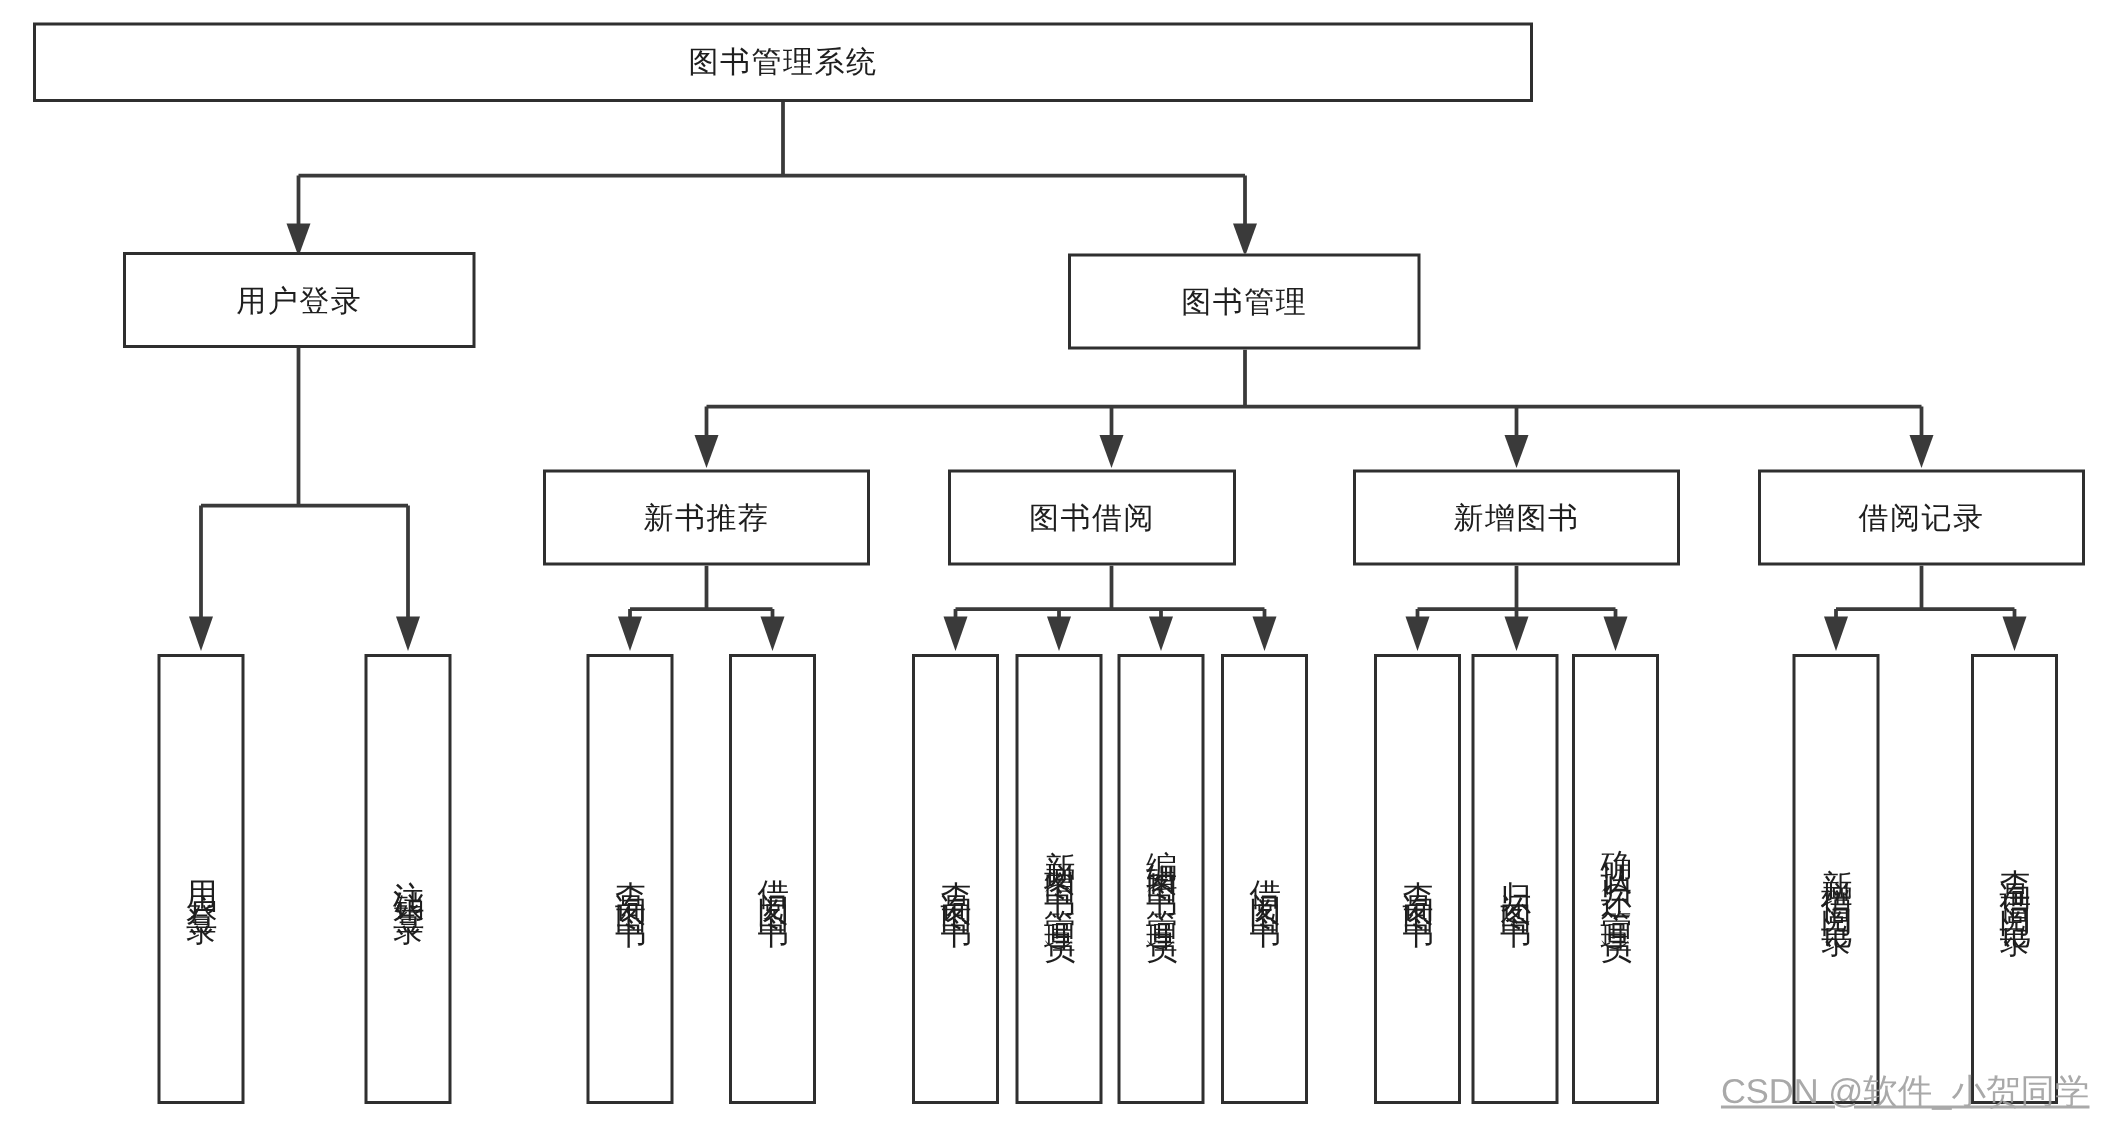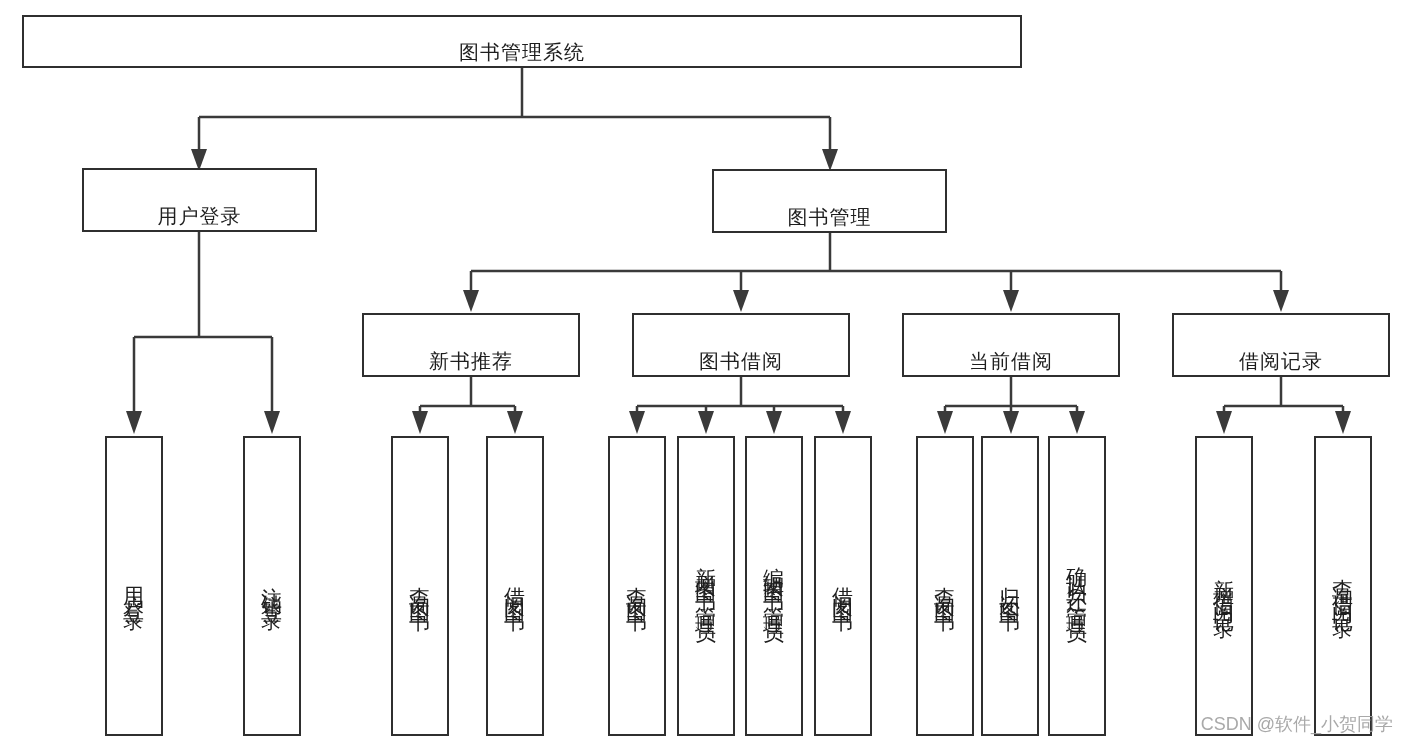--- a/index.html
+++ b/index.html
@@ -25,7 +25,7 @@
     box-sizing:border-box;
     background:var(--background);
     border:2.5px solid var(--box_border);
-    display:flex;align-items:flex-end;justify-content:center;
+    display:flex;align-items:center;justify-content:center;
     color:var(--text);
   }
   .box.root{border-width:2px;}

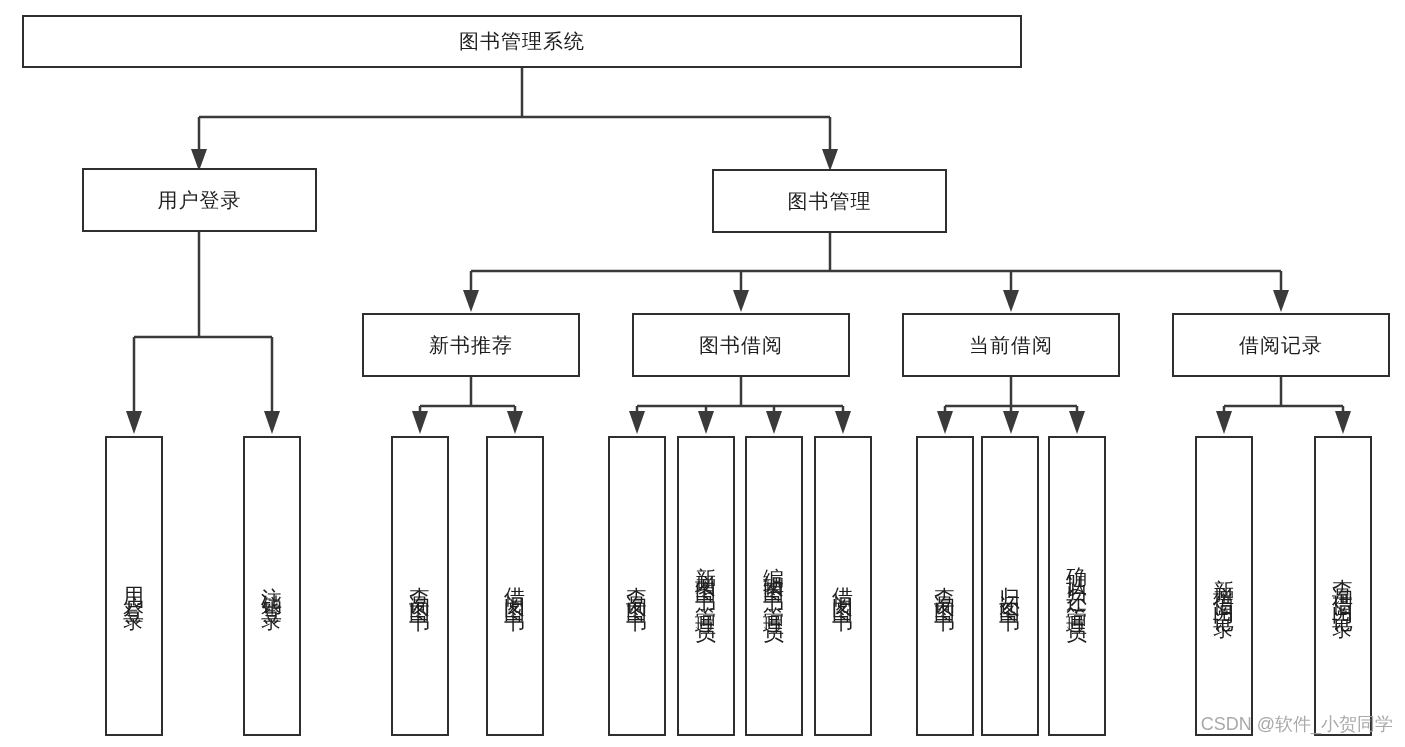--- a/index.html
+++ b/index.html
@@ -118,7 +118,7 @@
   <div class="box" style="left:712px;top:169px;width:235px;height:64px;">
     <span class="hlabel">图书管理</span>
   </div>
-  <div class="box" style="left:632px;top:313px;width:218px;height:64px;">
+  <div class="box" style="left:632px;top:313px;width:192px;height:64px;">
     <span class="hlabel">图书借阅</span>
   </div>
   <div class="box" style="left:902px;top:313px;width:218px;height:64px;">

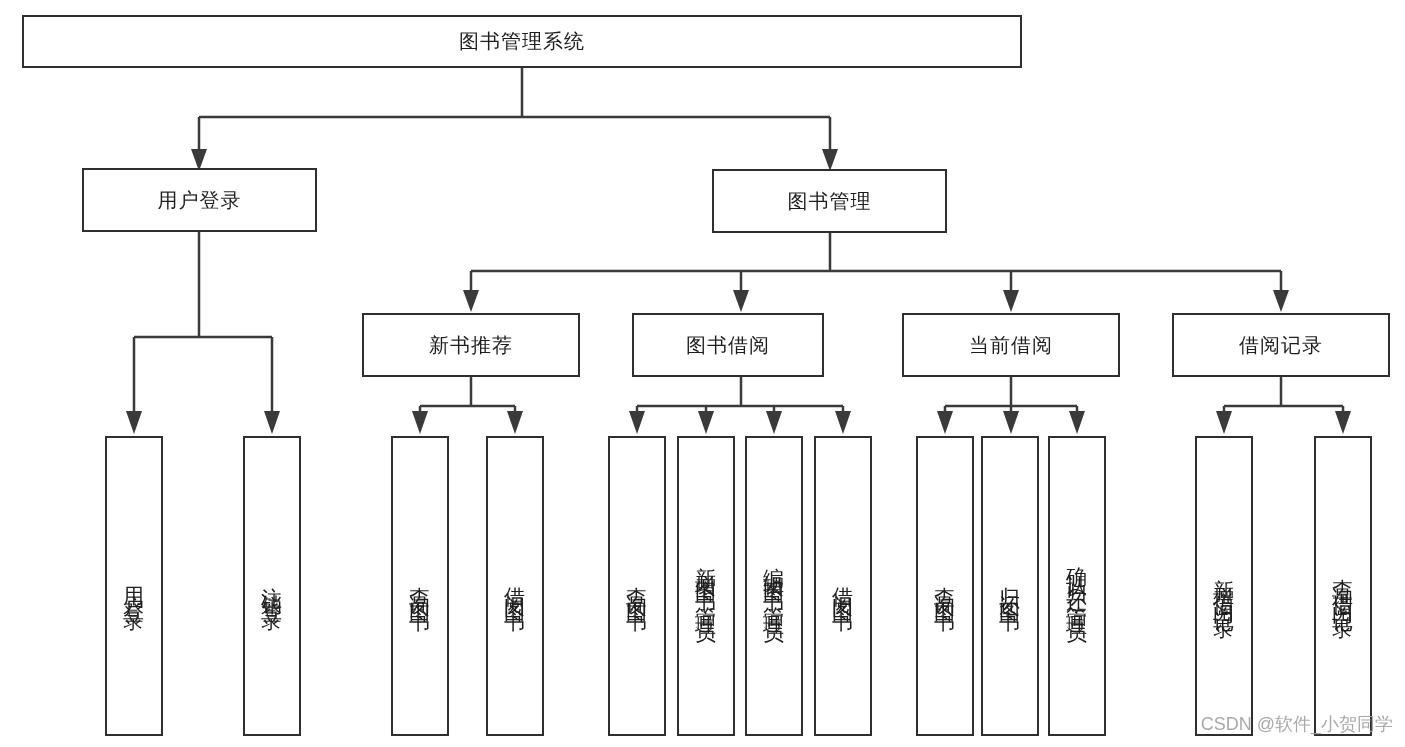--- a/index.html
+++ b/index.html
@@ -122,7 +122,7 @@
     <span class="hlabel">图书借阅</span>
   </div>
   <div class="box" style="left:902px;top:313px;width:218px;height:64px;">
-    <span class="hlabel">当前借阅</span>
+    <span class="hlabel">新增图书</span>
   </div>
   <div class="box" style="left:1172px;top:313px;width:218px;height:64px;">
     <span class="hlabel">借阅记录</span>

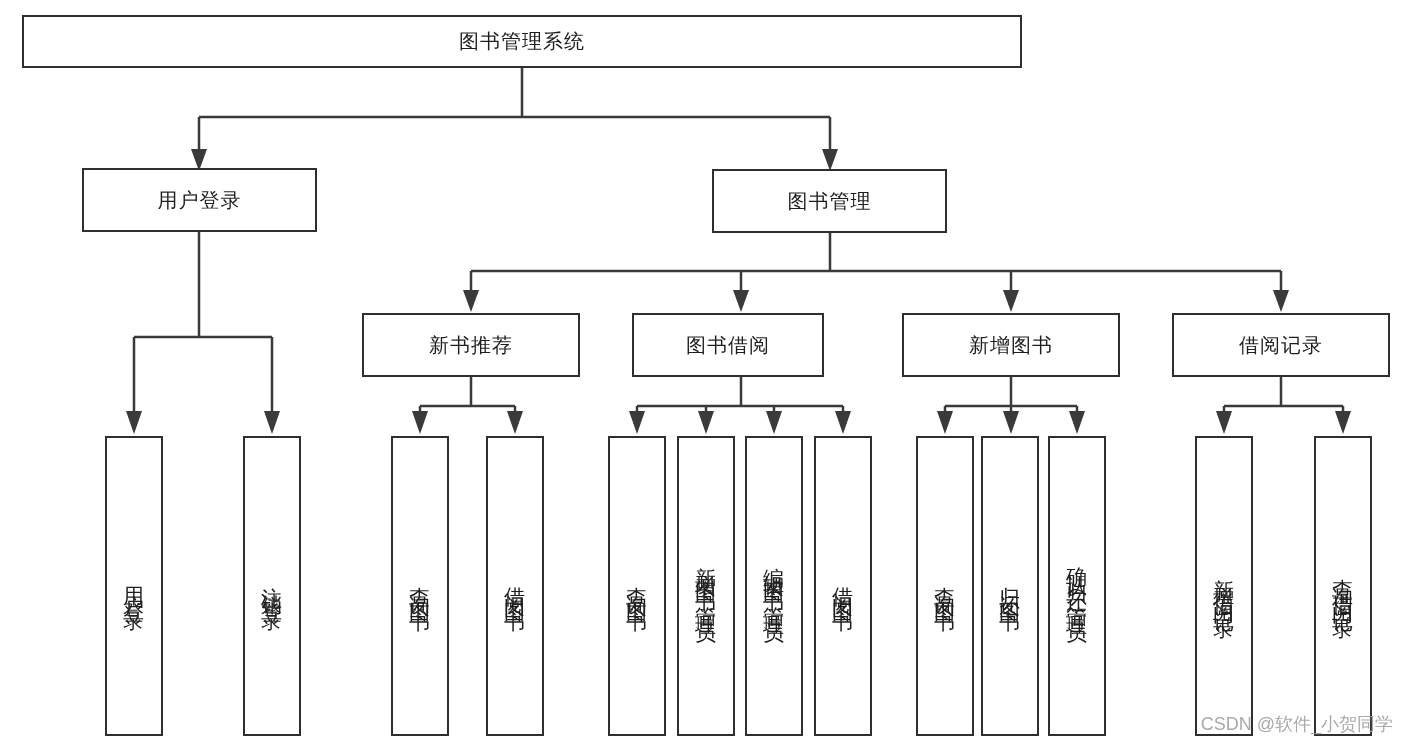--- a/index.html
+++ b/index.html
@@ -42,11 +42,12 @@
   .watermark{
     position:absolute;
     right:12px;top:712px;
-    font-size:18px;
+    font-size:23px;
     color:var(--watermark);
     opacity:.9;
     white-space:nowrap;
     z-index:5;
+    text-decoration:underline;
   }
 </style>
 </head>

